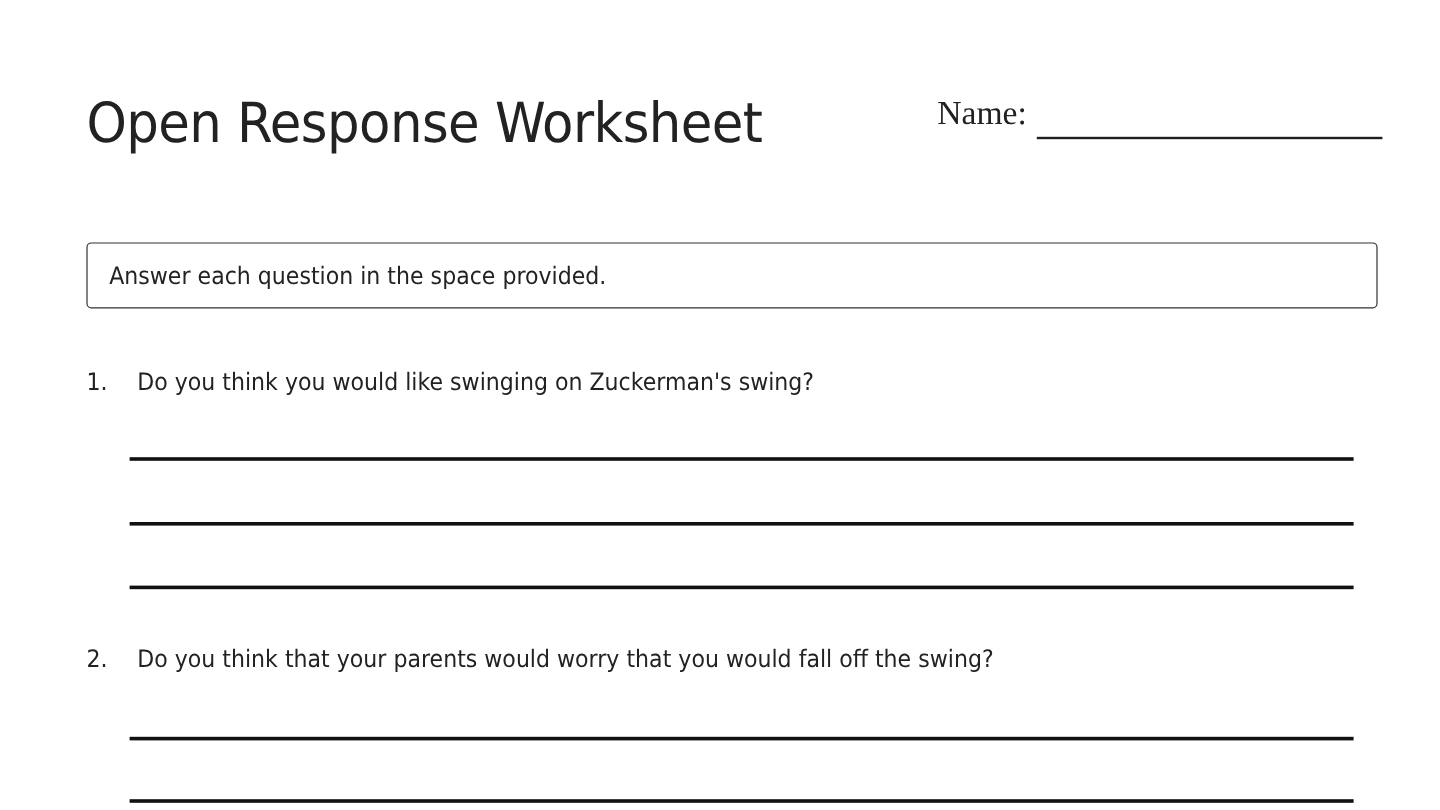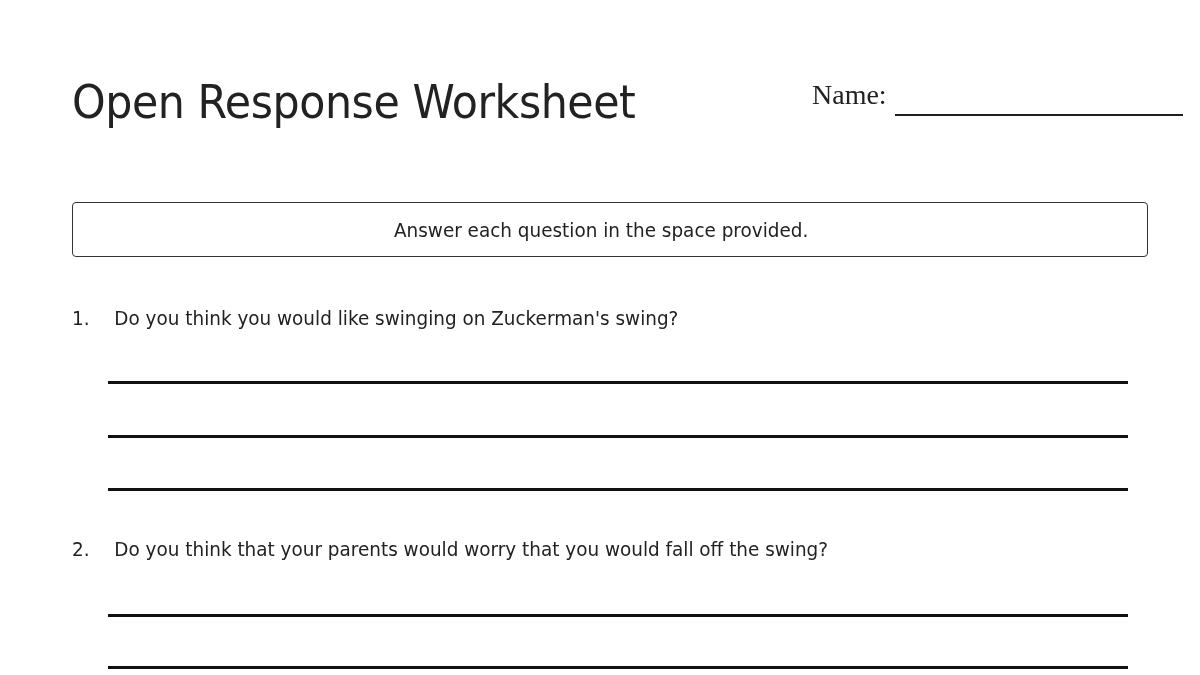--- a/index.html
+++ b/index.html
@@ -12,7 +12,7 @@
     }
     .name-wrap {
       position: absolute; left: 781px; top: 78px; height: 40px;
-      display: flex; align-items: flex-start; margin-left: 31px;
+      display: flex; align-items: flex-start;
     }
     .name-label {
       font-family: "Liberation Serif", serif; font-size: 28px; line-height: 34px; color: #222;

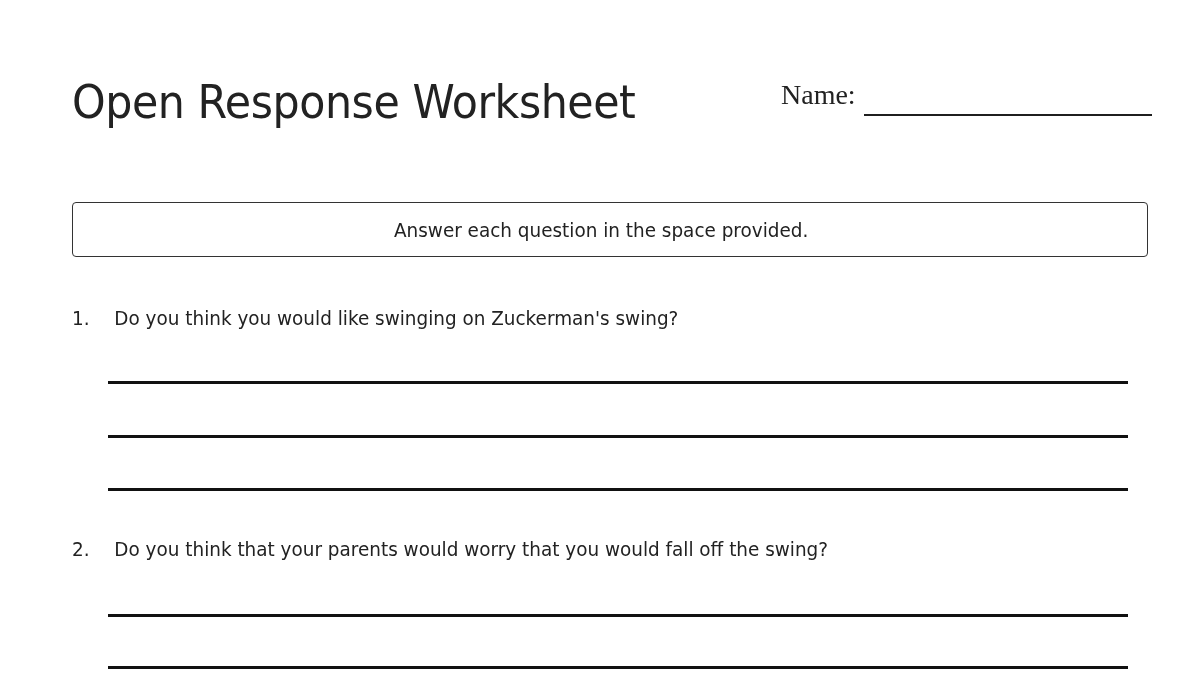--- a/index.html
+++ b/index.html
@@ -24,7 +24,7 @@
     .instructions {
       position: absolute; left: 72px; top: 202px; width: 1076px; height: 55px;
       border: 1.5px solid #333; border-radius: 4px; box-sizing: border-box;
-      display: flex; align-items: center; padding-left: 18px; justify-content: center;
+      display: flex; align-items: center; padding-left: 18px;
     }
     .instructions-text {
       font-family: "DejaVu Sans", sans-serif; font-size: 20px; color: #222;

